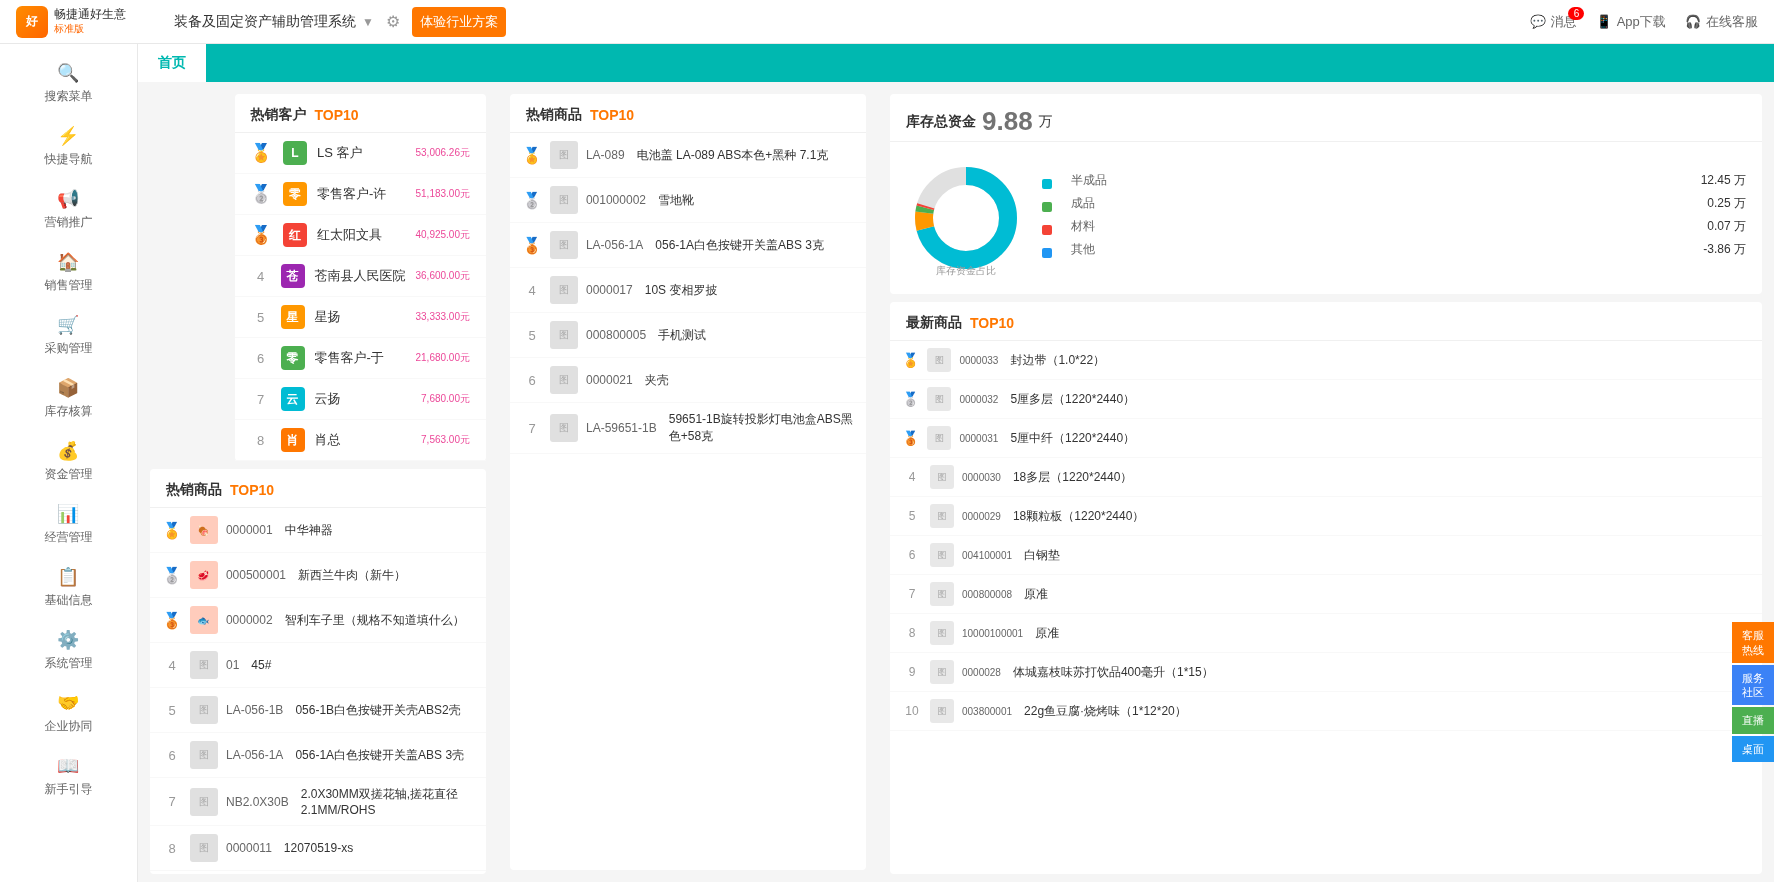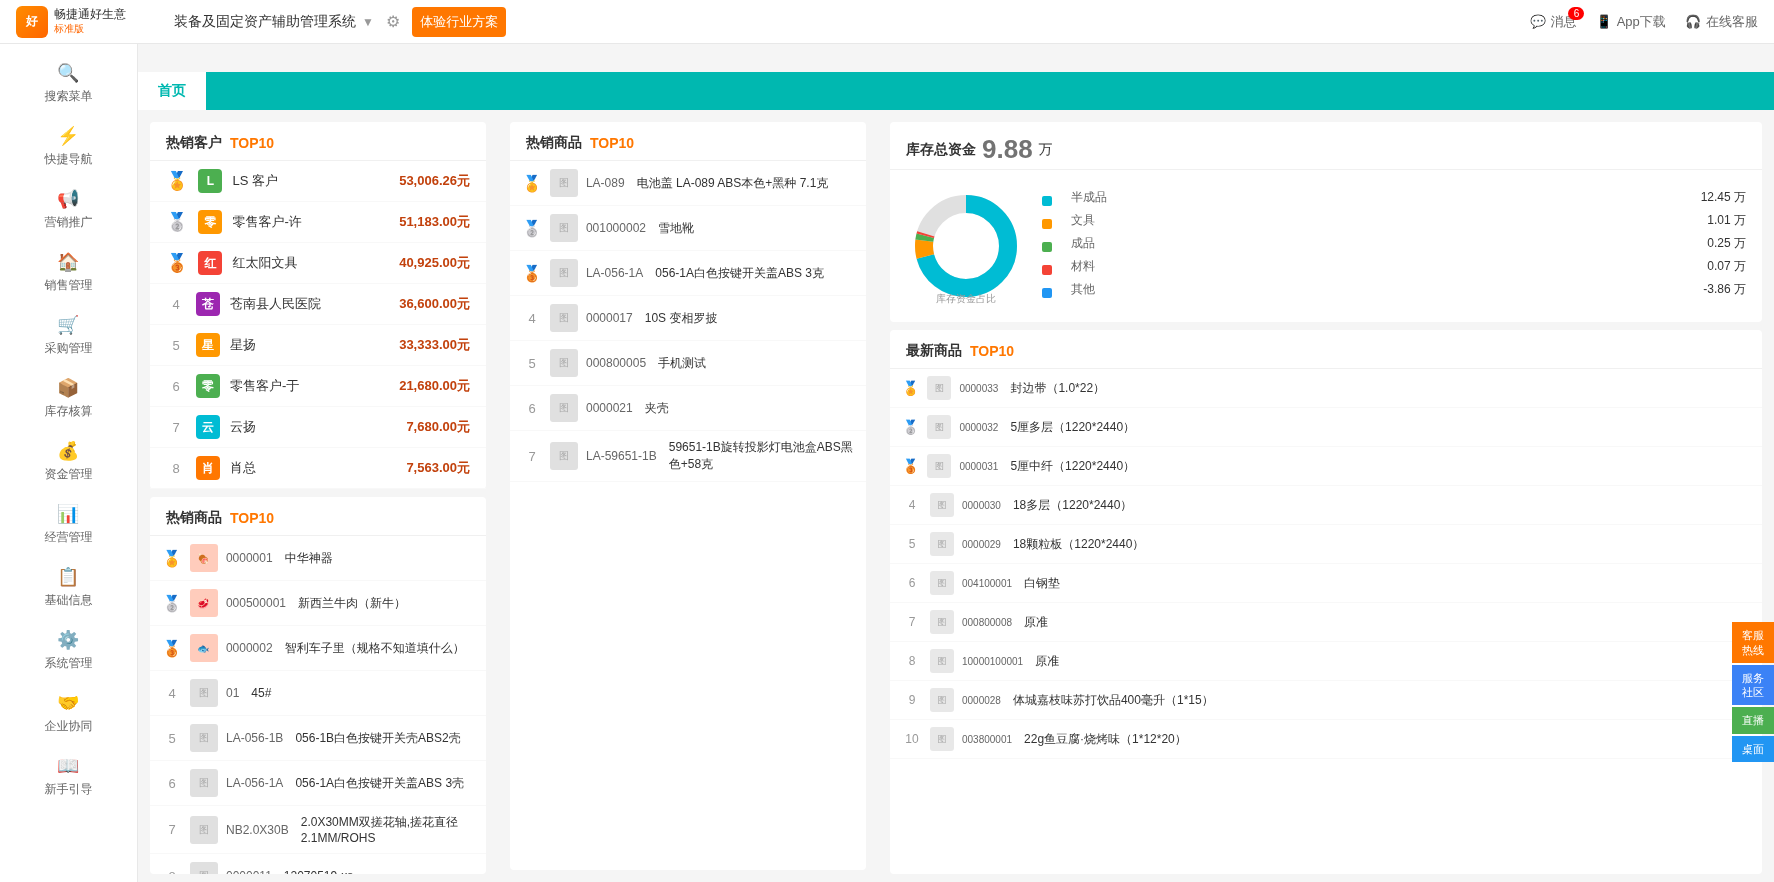--- a/index.html
+++ b/index.html
@@ -129,7 +129,6 @@
       align-items: center;
       padding: 0 0;
       flex-shrink: 0;
-      margin-top: 28px;
     }
     .tab-item {
       padding: 0 20px;

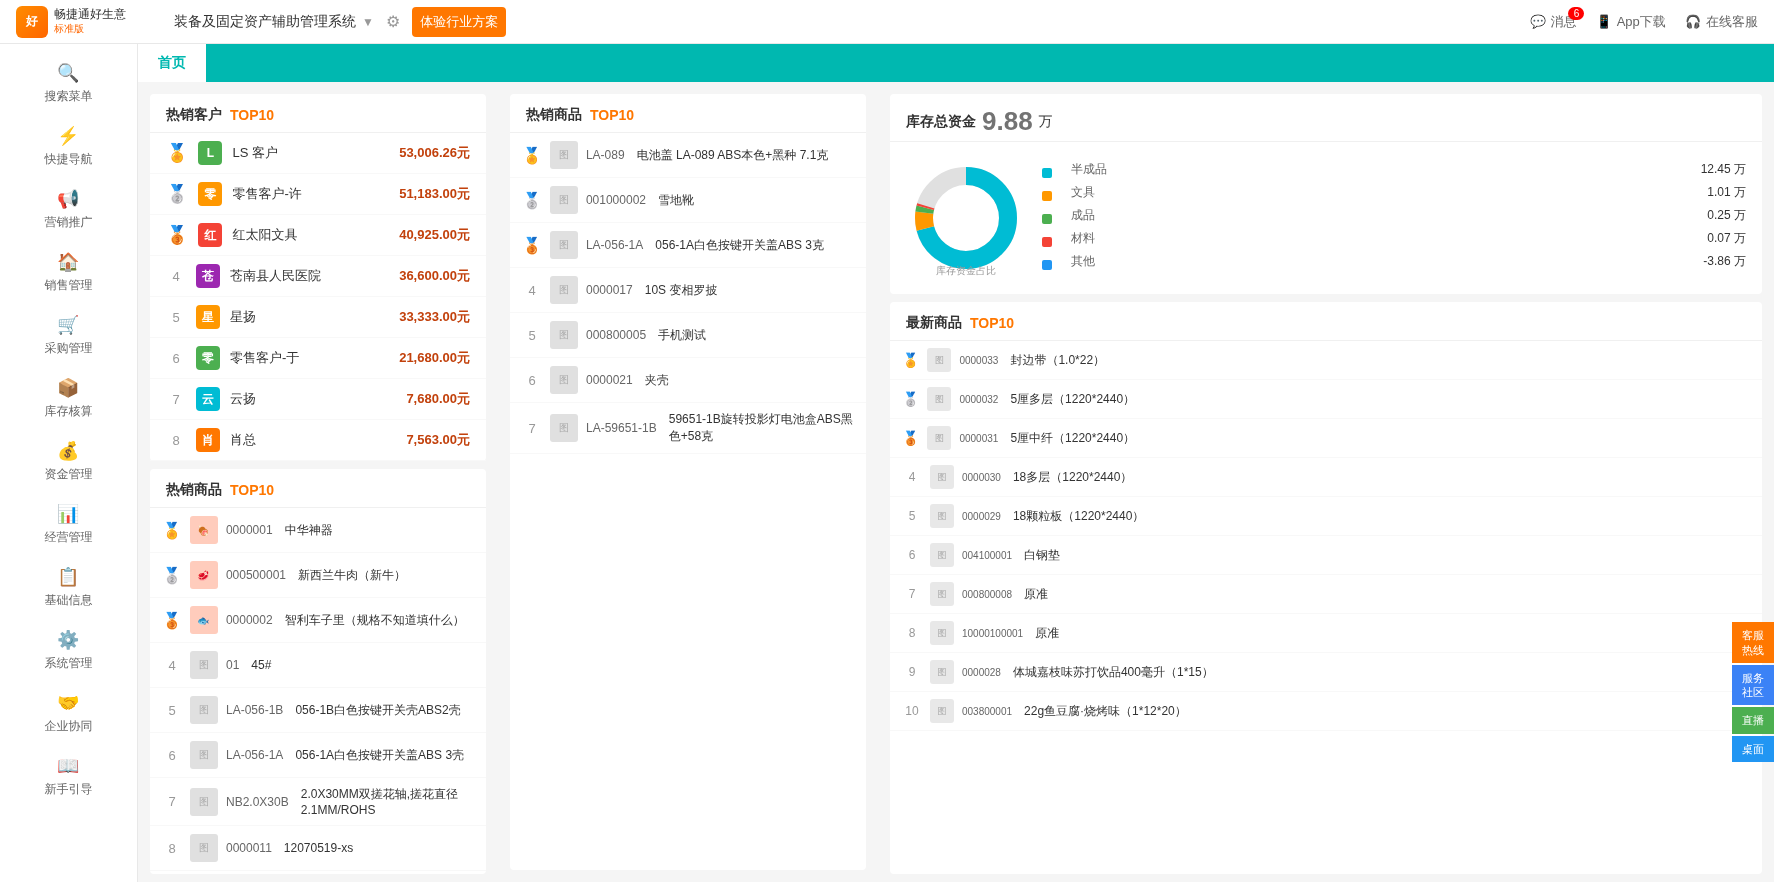--- a/index.html
+++ b/index.html
@@ -175,6 +175,7 @@
       background: #f5f5f5;
       display: flex;
       flex-direction: column;
+      align-items: flex-end;
     }
     .col-mid {
       width: 380px;

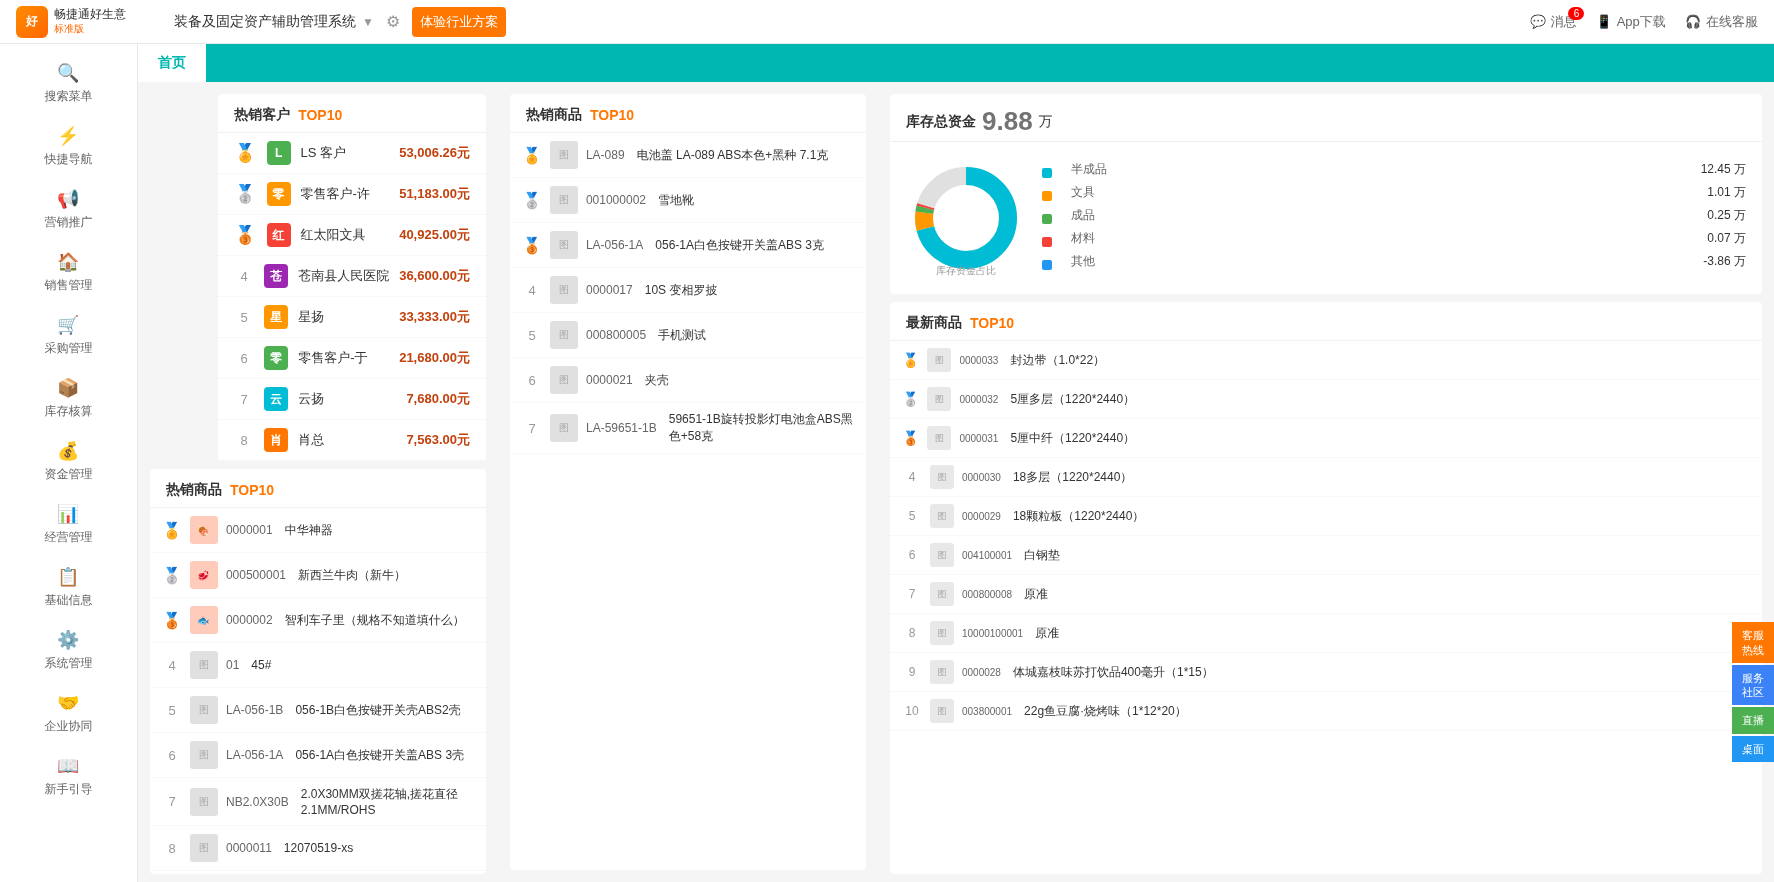--- a/index.html
+++ b/index.html
@@ -214,7 +214,7 @@
       flex-shrink: 0;
     }
     .rank-name { flex: 1; color: #333; font-size: 13px; }
-    .rank-amount { color: #c2410c; font-size: 13px; font-weight: 700; }
+    .rank-amount { color: #ec4899; font-size: 10px; font-weight: 400; }
 
     
     .product-row {

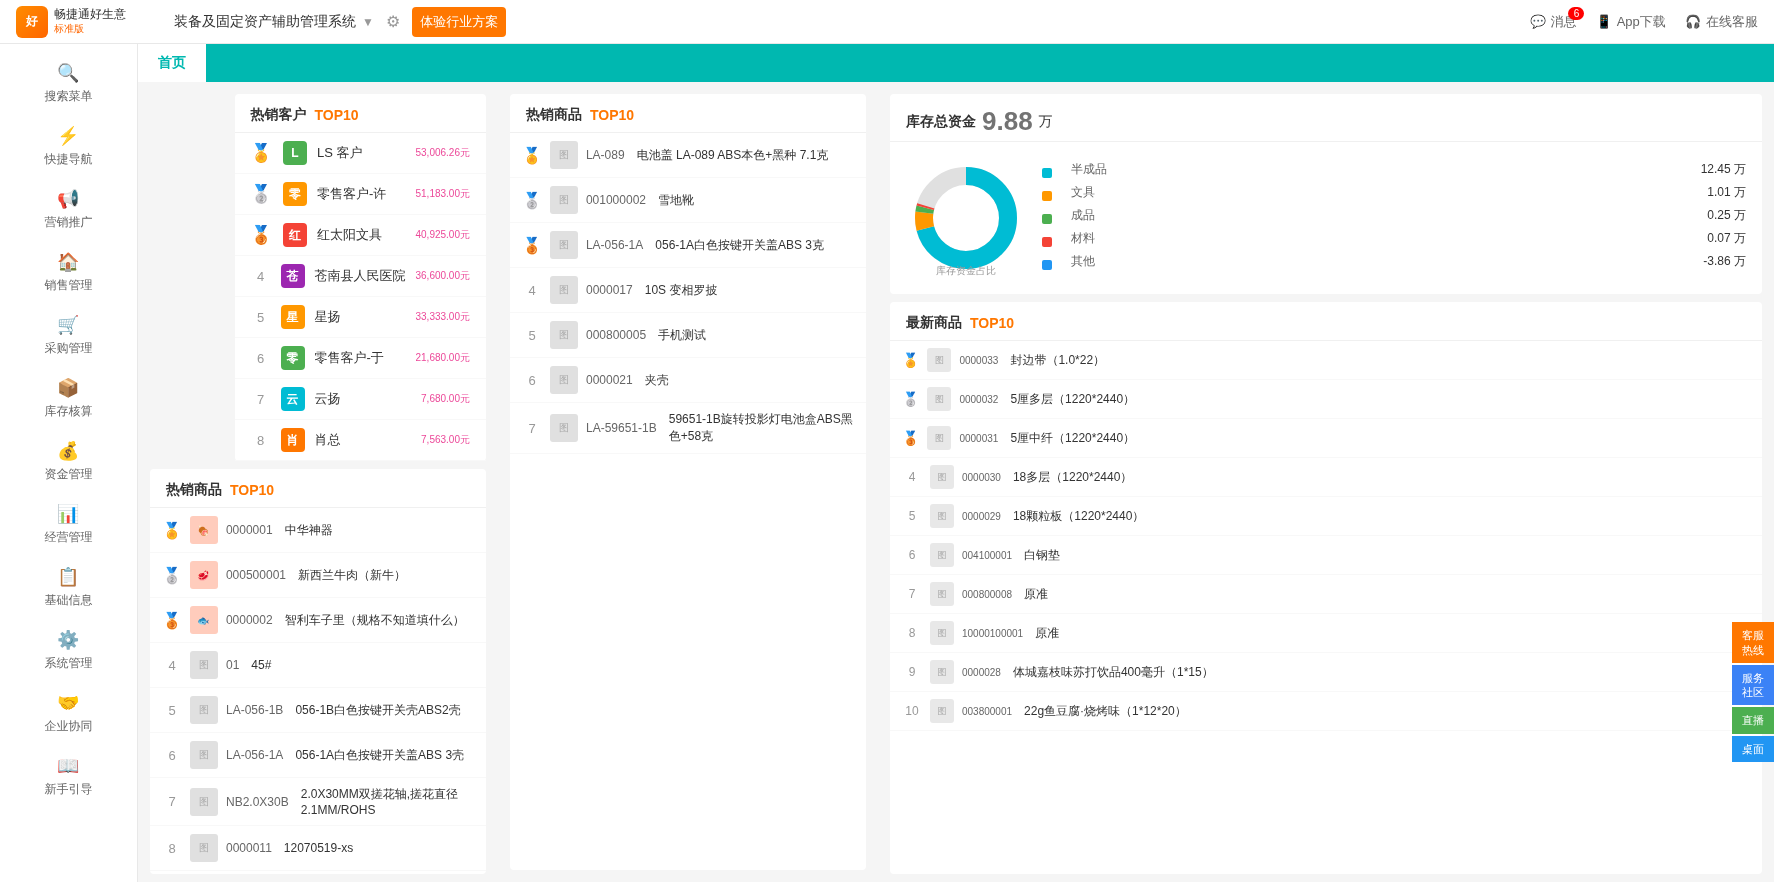--- a/index.html
+++ b/index.html
@@ -655,11 +655,6 @@
                 <div class="legend-dot" style="background:#00bcd4;"></div>
                 <span class="legend-label">半成品</span>
                 <span class="legend-value">12.45 万</span>
-              </div>
-              <div class="legend-row">
-                <div class="legend-dot" style="background:#ff9800;"></div>
-                <span class="legend-label">文具</span>
-                <span class="legend-value">1.01 万</span>
               </div>
               <div class="legend-row">
                 <div class="legend-dot" style="background:#4caf50;"></div>

